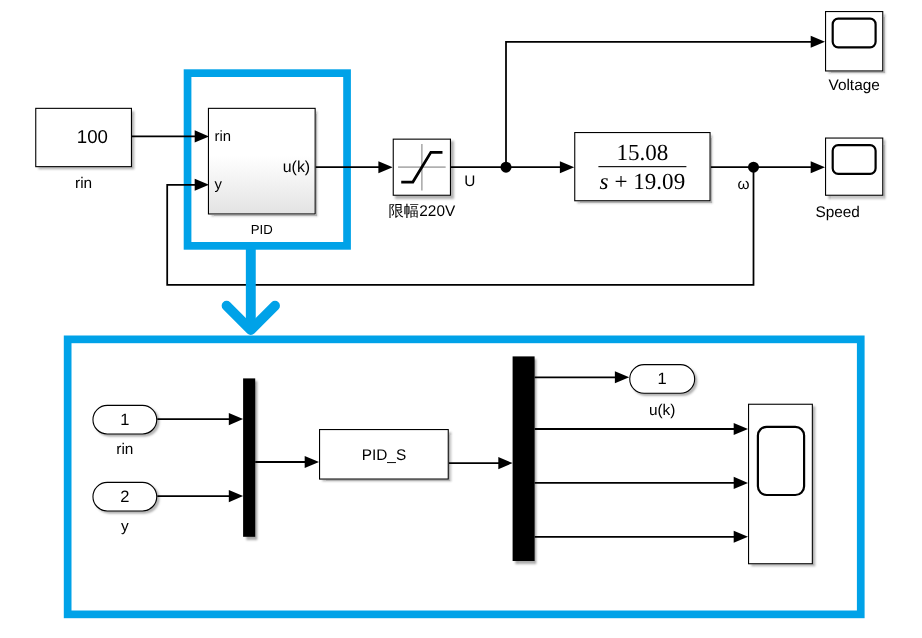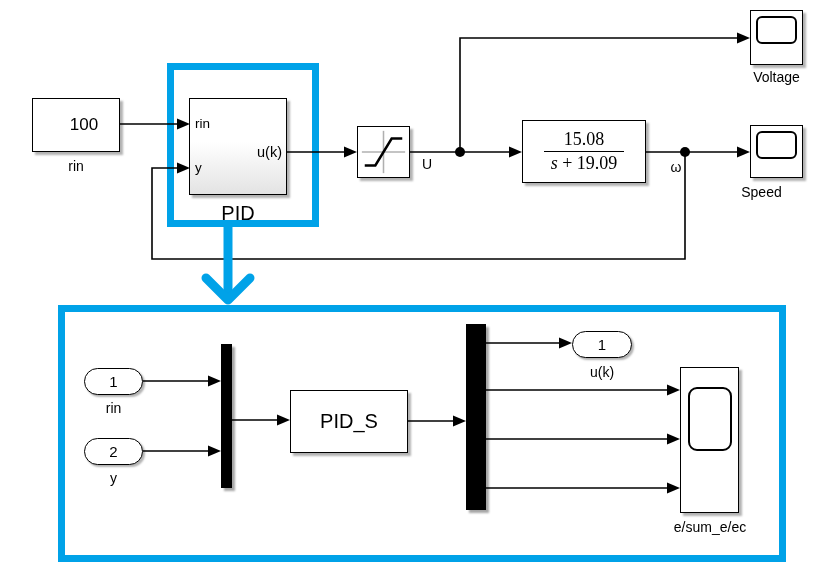--- a/index.html
+++ b/index.html
@@ -40,7 +40,7 @@
   #sat-block svg { display:block; width:100%; height:100%; }
 
   #motor-block { left:522px; top:120px; width:124px; height:63px;
-    font-family:"Liberation Serif", serif; font-size:18px;
+    font-family:"Liberation Serif", serif; font-size:21px;
     display:flex; flex-direction:column; align-items:center; justify-content:center; }
   .frac-num { display:block; line-height:1.05; }
   .frac-bar { width:80px; border-top:1.6px solid #000; margin:2px 0 2px 0; }

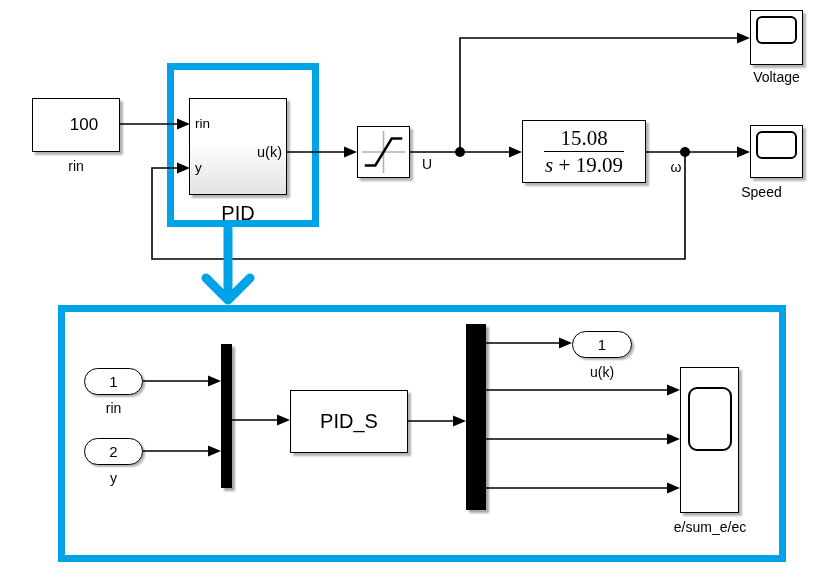--- a/index.html
+++ b/index.html
@@ -187,6 +187,7 @@
       <polyline points="7,40 18,40 35,12 46,12" fill="none" stroke="#000" stroke-width="2.6"></polyline>
     </svg>
   </div>
+  <div class="lbl" id="sat-label">限幅220V</div>
 
   <div class="lbl" id="sig-u">U</div>
 

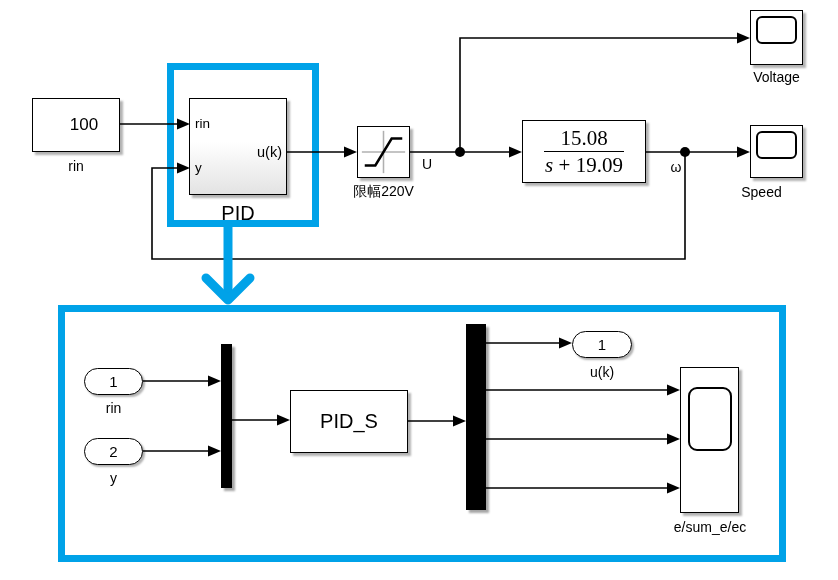--- a/index.html
+++ b/index.html
@@ -75,7 +75,7 @@
 
   .lbl { position:absolute; font-size:14px; text-align:center; z-index:3; white-space:nowrap; }
   #const-rin-label   { left:32px;  top:158px; width:88px; }
-  #pid-label         { left:189px; top:202px; width:98px; font-size:20px; }
+  #pid-label         { left:189px; top:202px; width:98px; font-size:12px; }
   #sat-label         { left:330px; top:183px; width:107px; }
   #sig-u             { left:417px; top:156px; width:20px; font-size:14px; }
   #motor-label       { left:522px; top:189px; width:124px; }

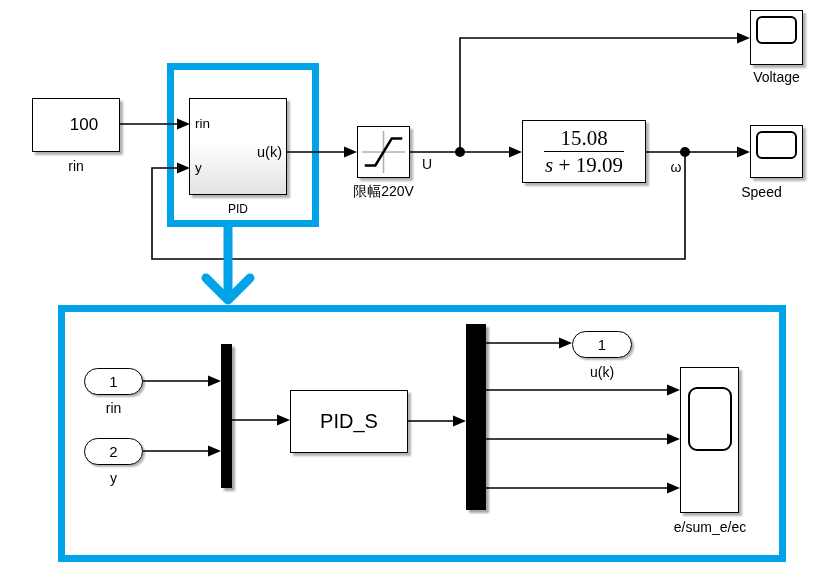--- a/index.html
+++ b/index.html
@@ -71,7 +71,7 @@
   #mux-bar   { left:221px; top:344px; width:11px; height:144px; }
   #demux-bar { left:466px; top:324px; width:20px; height:186px; }
 
-  #pid-s-block { left:290px; top:390px; width:118px; height:63px; font-size:20px; }
+  #pid-s-block { left:290px; top:390px; width:118px; height:46px; font-size:14px; }
 
   .lbl { position:absolute; font-size:14px; text-align:center; z-index:3; white-space:nowrap; }
   #const-rin-label   { left:32px;  top:158px; width:88px; }

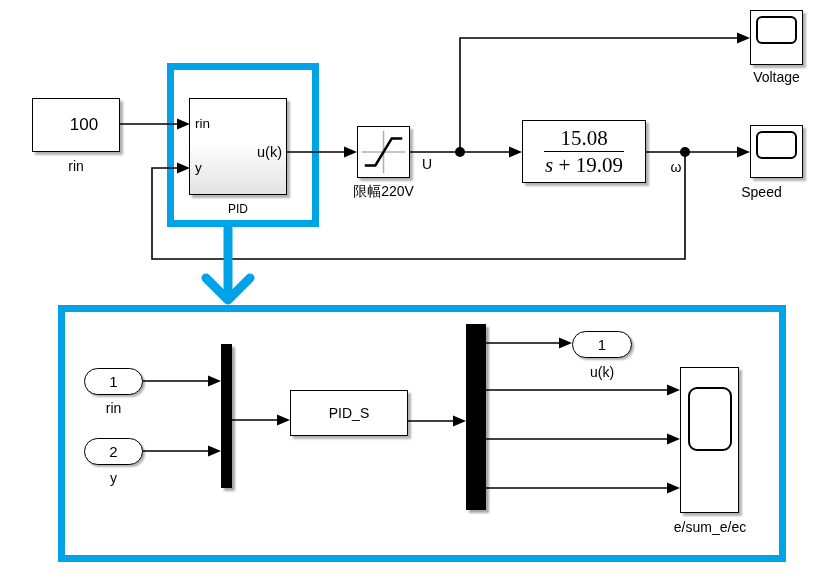--- a/index.html
+++ b/index.html
@@ -235,7 +235,6 @@
   <div class="block" id="scope-e">
     <span class="scope-screen"></span>
   </div>
-  <div class="lbl" id="scope-e-label">e/sum_e/ec</div>
 
 </div>
 

